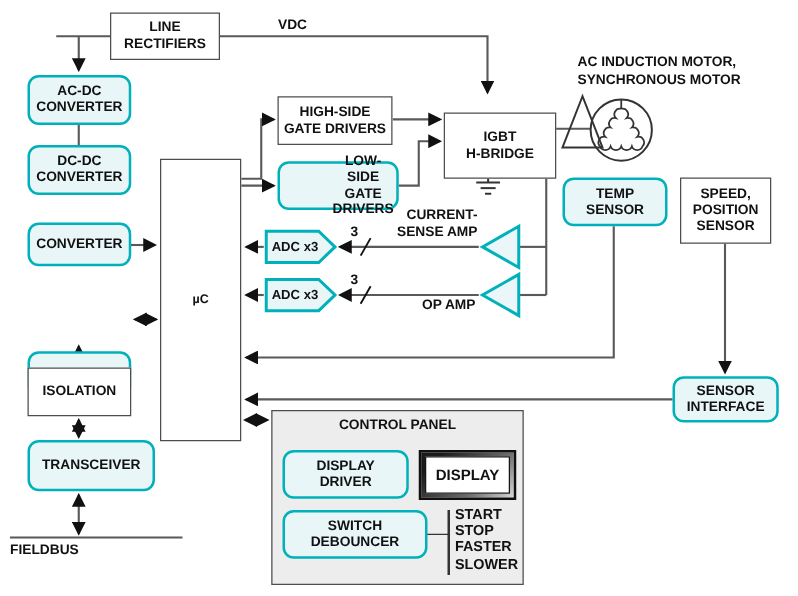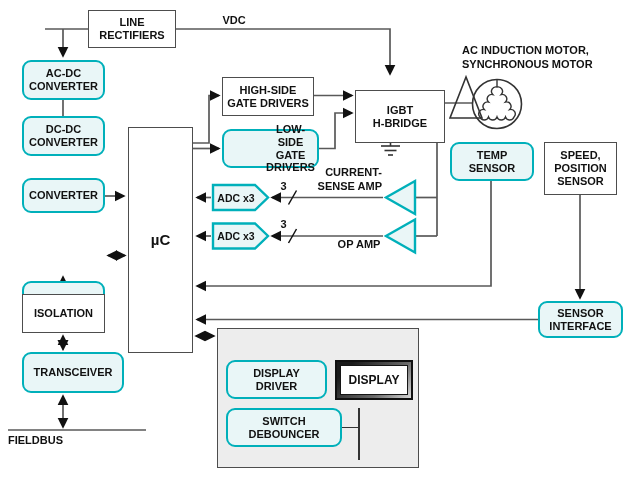--- a/index.html
+++ b/index.html
@@ -115,7 +115,7 @@
   <div class="box teal" style="left:22px;top:237px;width:83px;height:37px;margin-top:44px;">UART</div>
   <div class="box plain" style="left:22px;top:294px;width:83px;height:39px;">ISOLATION</div>
   <div class="box teal" style="left:22px;top:352px;width:102px;height:41px;text-align:center;">TRANSCEIVER</div>
-  <div class="box plain" style="left:128px;top:127px;width:65px;height:226px;font-size:15px;">µC</div>
+  <div class="box plain" style="left:128px;top:127px;width:65px;height:226px;font-size:10px;">µC</div>
   <div class="box plain" style="left:222px;top:77px;width:92px;height:39px;">HIGH-SIDE
 GATE DRIVERS</div>
   <div class="box teal" style="left:222px;top:129px;width:97px;height:39px;padding-left:40px;">LOW-SIDE

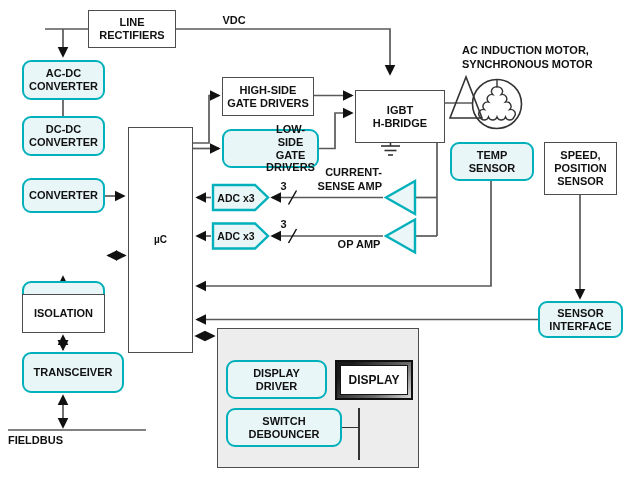--- a/index.html
+++ b/index.html
@@ -134,6 +134,7 @@
   <div class="overlay" style="left:213px;top:223px;width:46px;height:25px;">ADC x3</div>
 
   <div class="panel">
+    <div class="panel-title">CONTROL PANEL</div>
     <div class="box teal" style="left:8px;top:31px;width:101px;height:39px;">DISPLAY
 DRIVER</div>
     <div class="bezel">

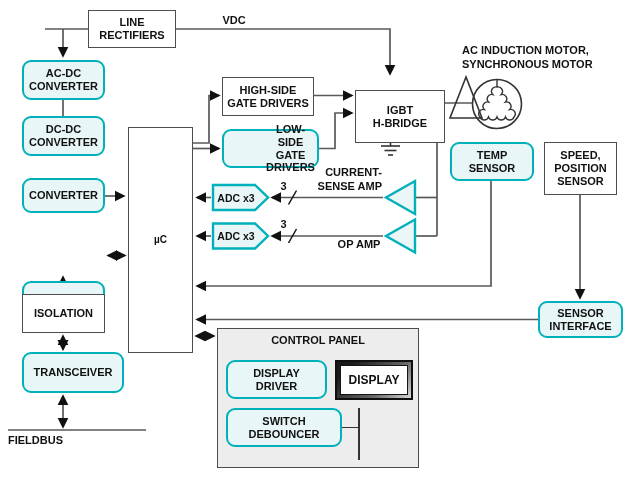--- a/index.html
+++ b/index.html
@@ -144,6 +144,12 @@
 DEBOUNCER</div>
     <div class="pline" style="left:109px;top:97.5px;width:32px;height:1.7px;"></div>
     <div class="pline" style="left:140px;top:79px;width:1.7px;height:52px;"></div>
+    <div class="btn-list">
+      <div>START</div>
+      <div>STOP</div>
+      <div>FASTER</div>
+      <div>SLOWER</div>
+    </div>
   </div>
 
 </div>

